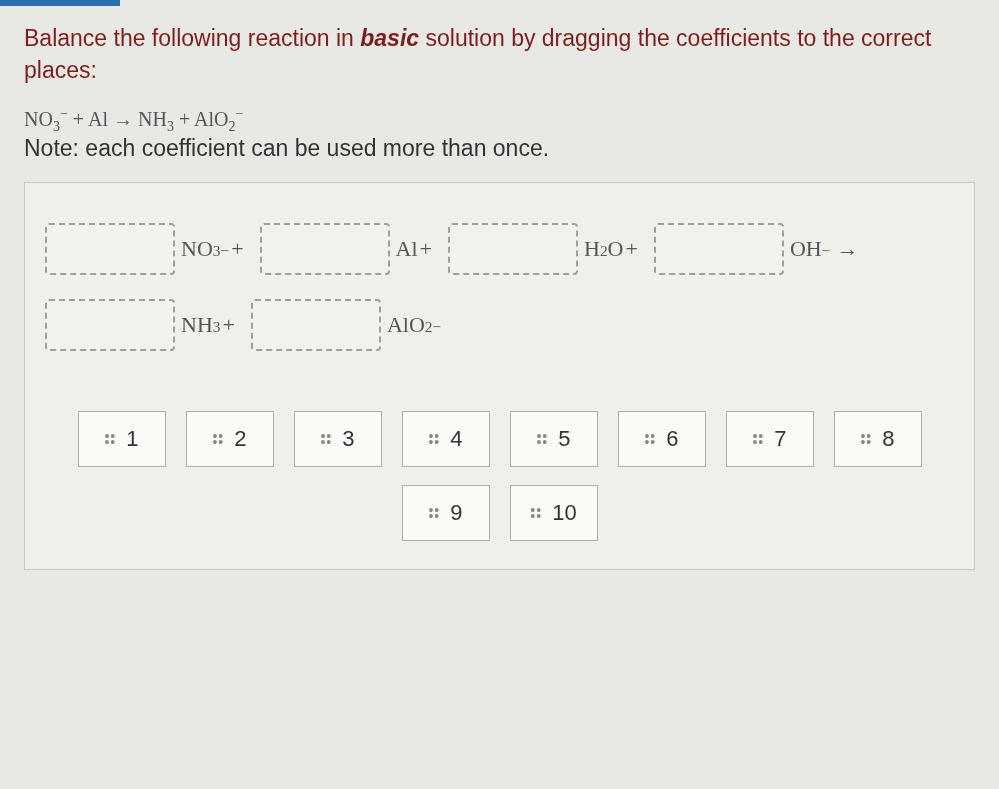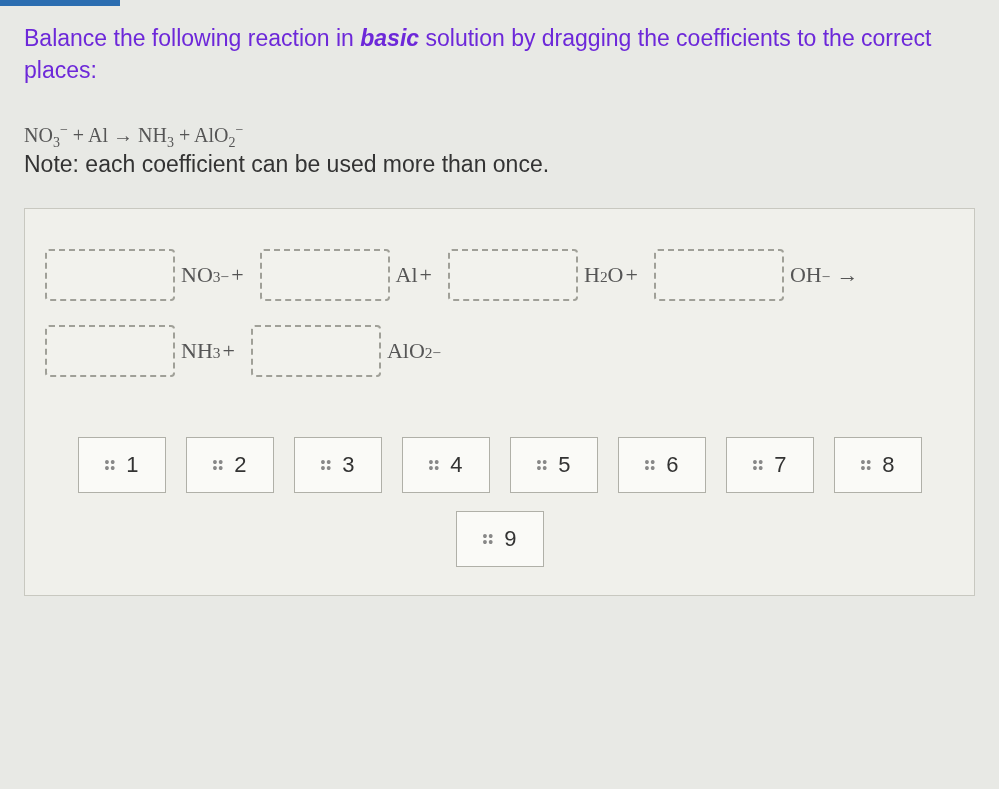--- a/index.html
+++ b/index.html
@@ -25,8 +25,8 @@
     .question-text {
       font-size: 23px;
       line-height: 1.4;
-      color: #6d28d9;
-      margin-bottom: 36px;
+      color: #7f1d1d;
+      margin-bottom: 20px;
     }
     .italic {
       font-style: italic;

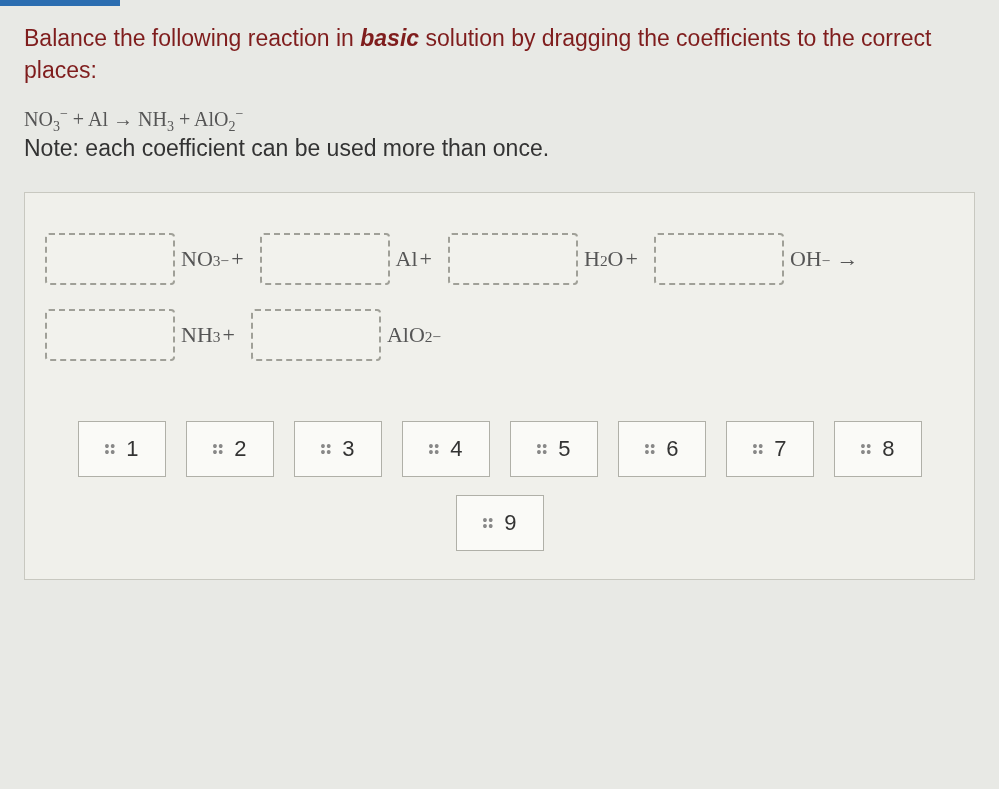--- a/index.html
+++ b/index.html
@@ -48,7 +48,7 @@
     .note-text {
       font-size: 23px;
       color: #333;
-      margin-bottom: 30px;
+      margin-bottom: 20px;
     }
     .work-area {
       border: 1px solid #c8c8c0;

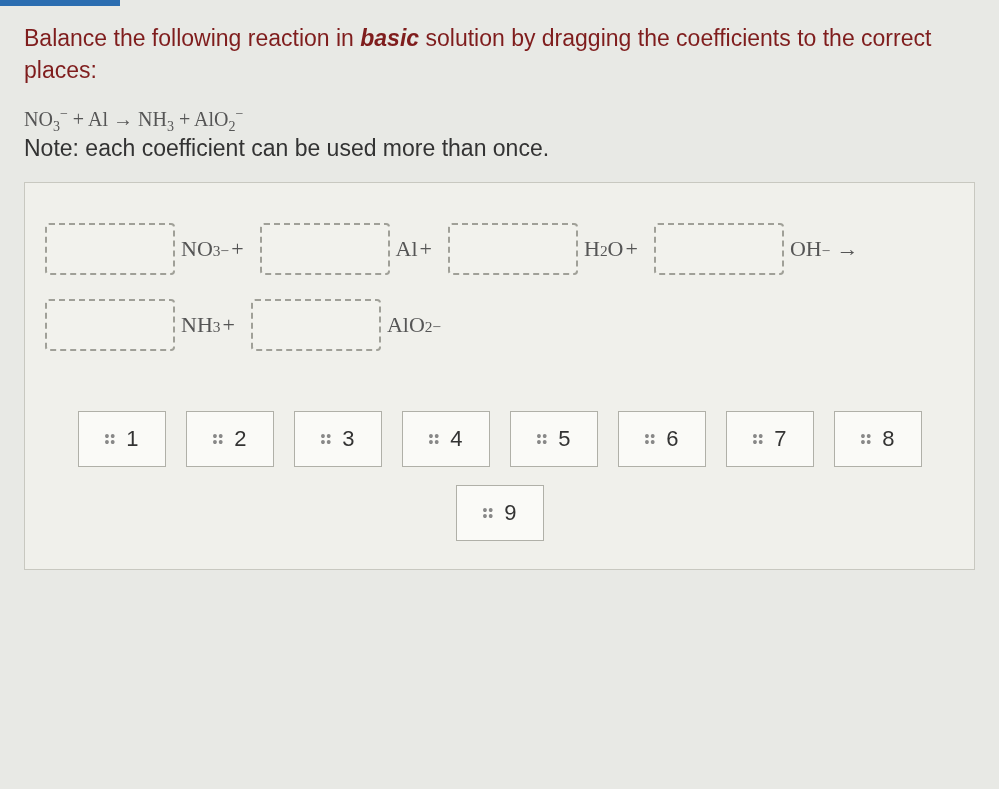--- a/index.html
+++ b/index.html
@@ -236,6 +236,10 @@
         <span class="grip"></span>
         <span>9</span>
       </div>
+    <div class="tile">
+        <span class="grip"></span>
+        <span>10</span>
+      </div>
   </div>
 
 </div>

